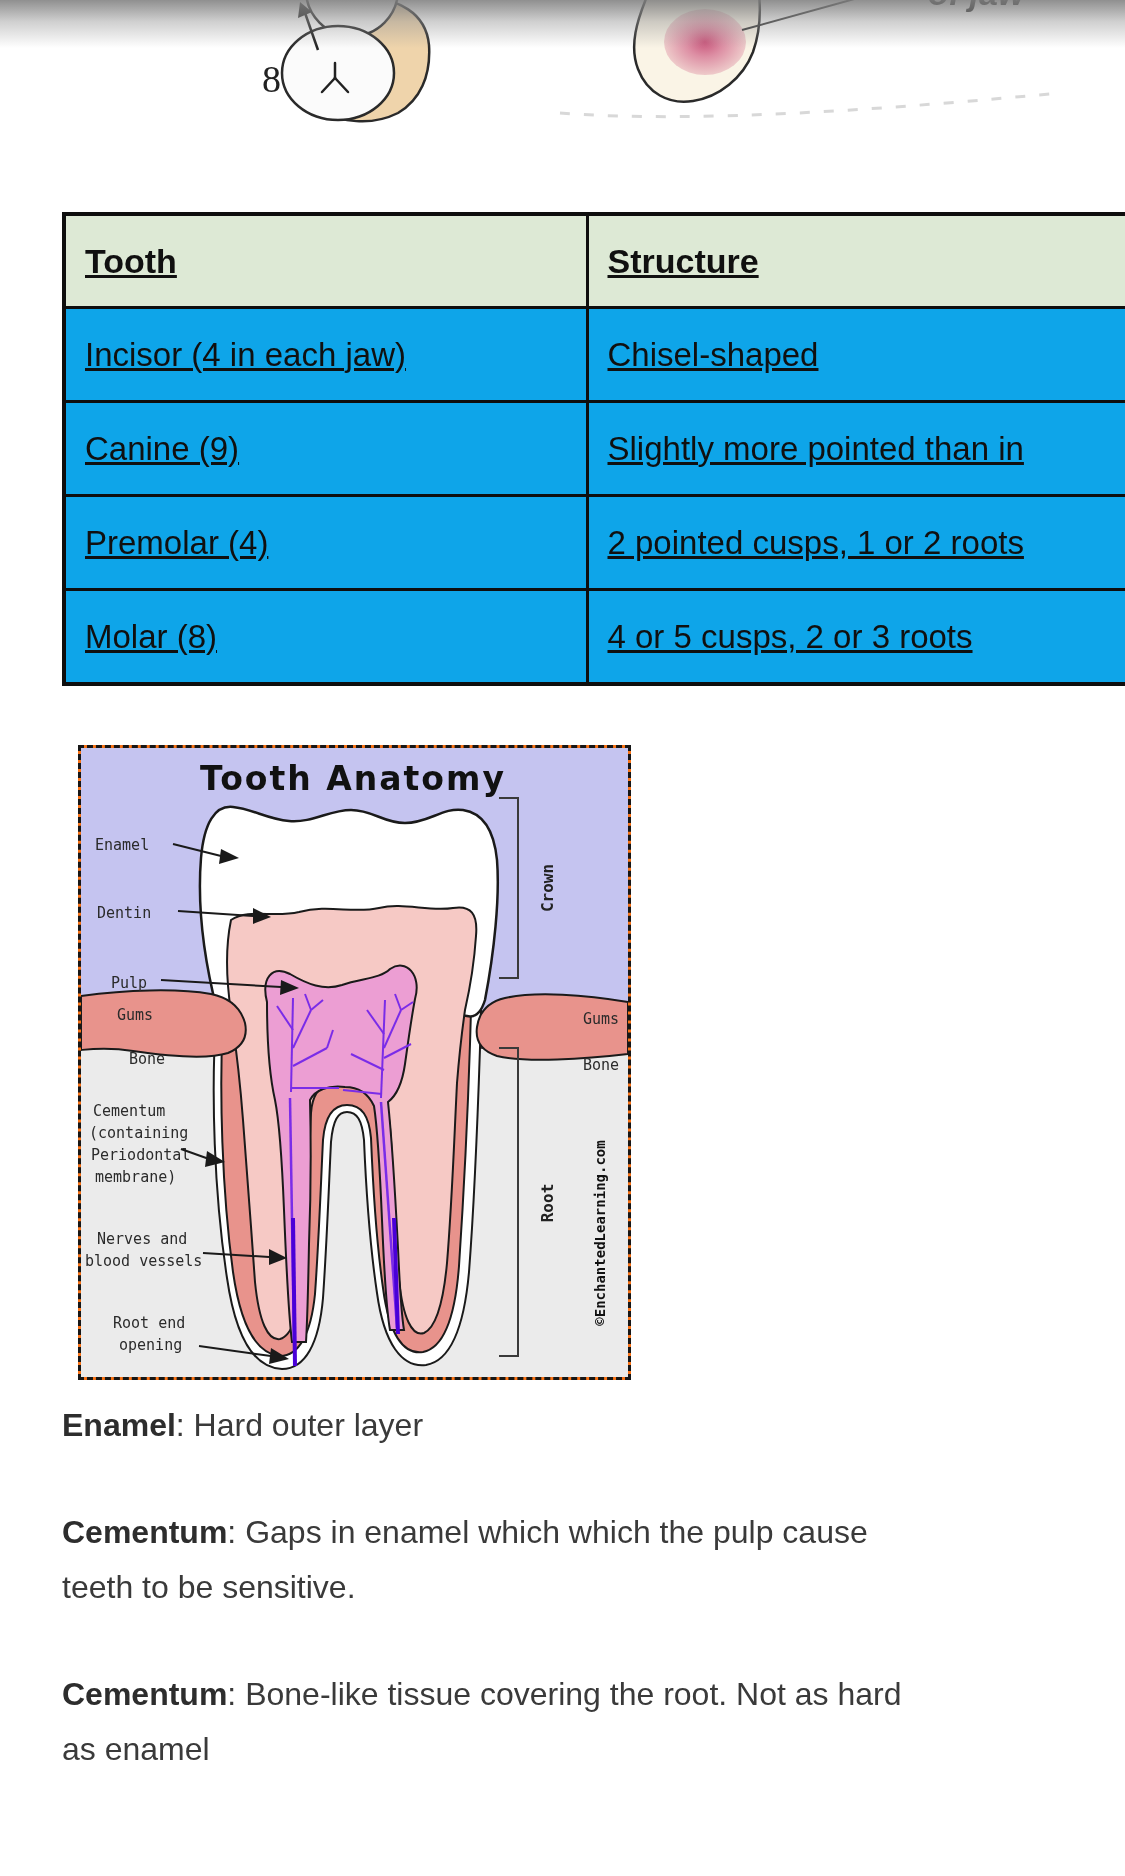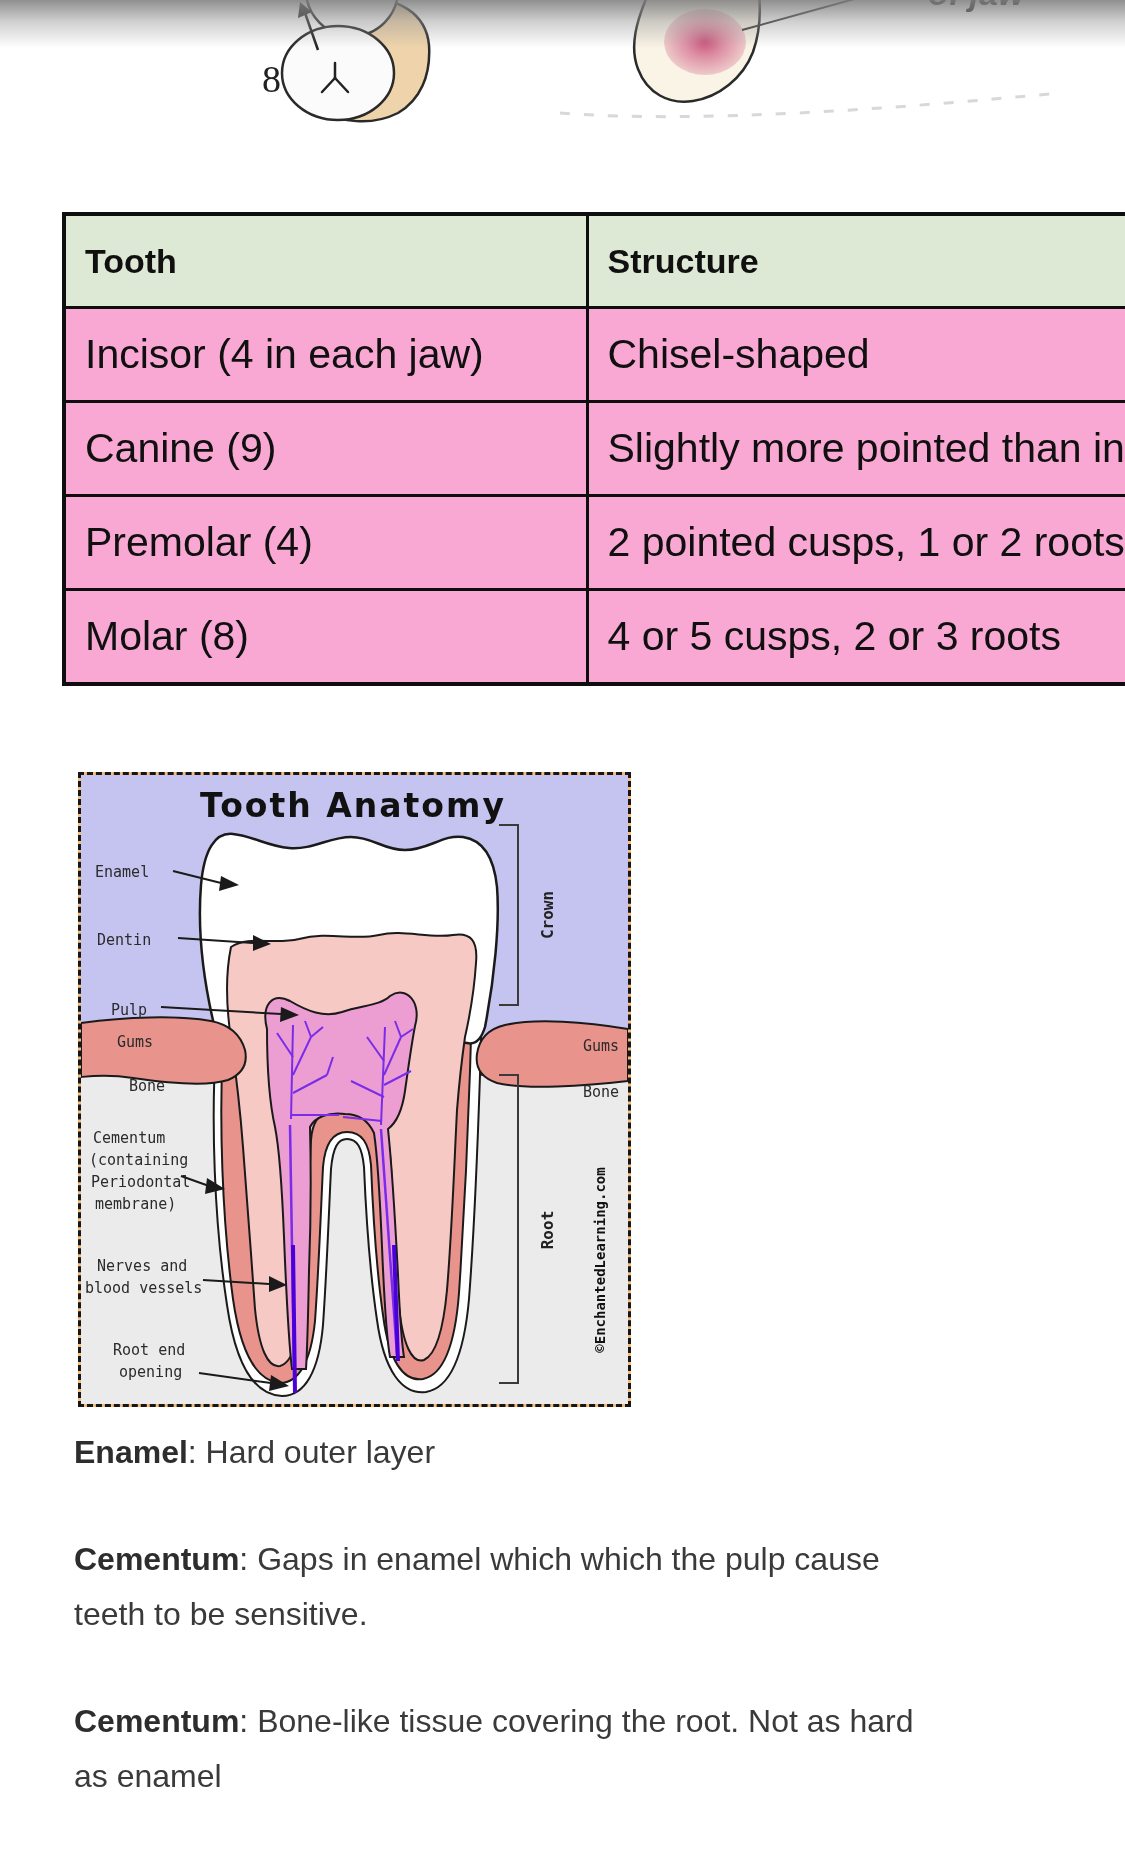--- a/index.html
+++ b/index.html
@@ -24,7 +24,7 @@
   .tooth-table col.c2{width:1077px;}
   .tooth-table th,.tooth-table td{
     border:3px solid #0e0e0e;text-align:left;vertical-align:middle;
-    padding:0 0 0 19px;color:#101010;
+    padding:0 0 0 19px;color:#101010;text-decoration:underline;
   }
   .tooth-table th{height:90px;font-size:34px;font-weight:bold;background:#dde9d5;}
   .tooth-table td{height:91px;font-size:41px;font-weight:400;background:#f9a8d4;}

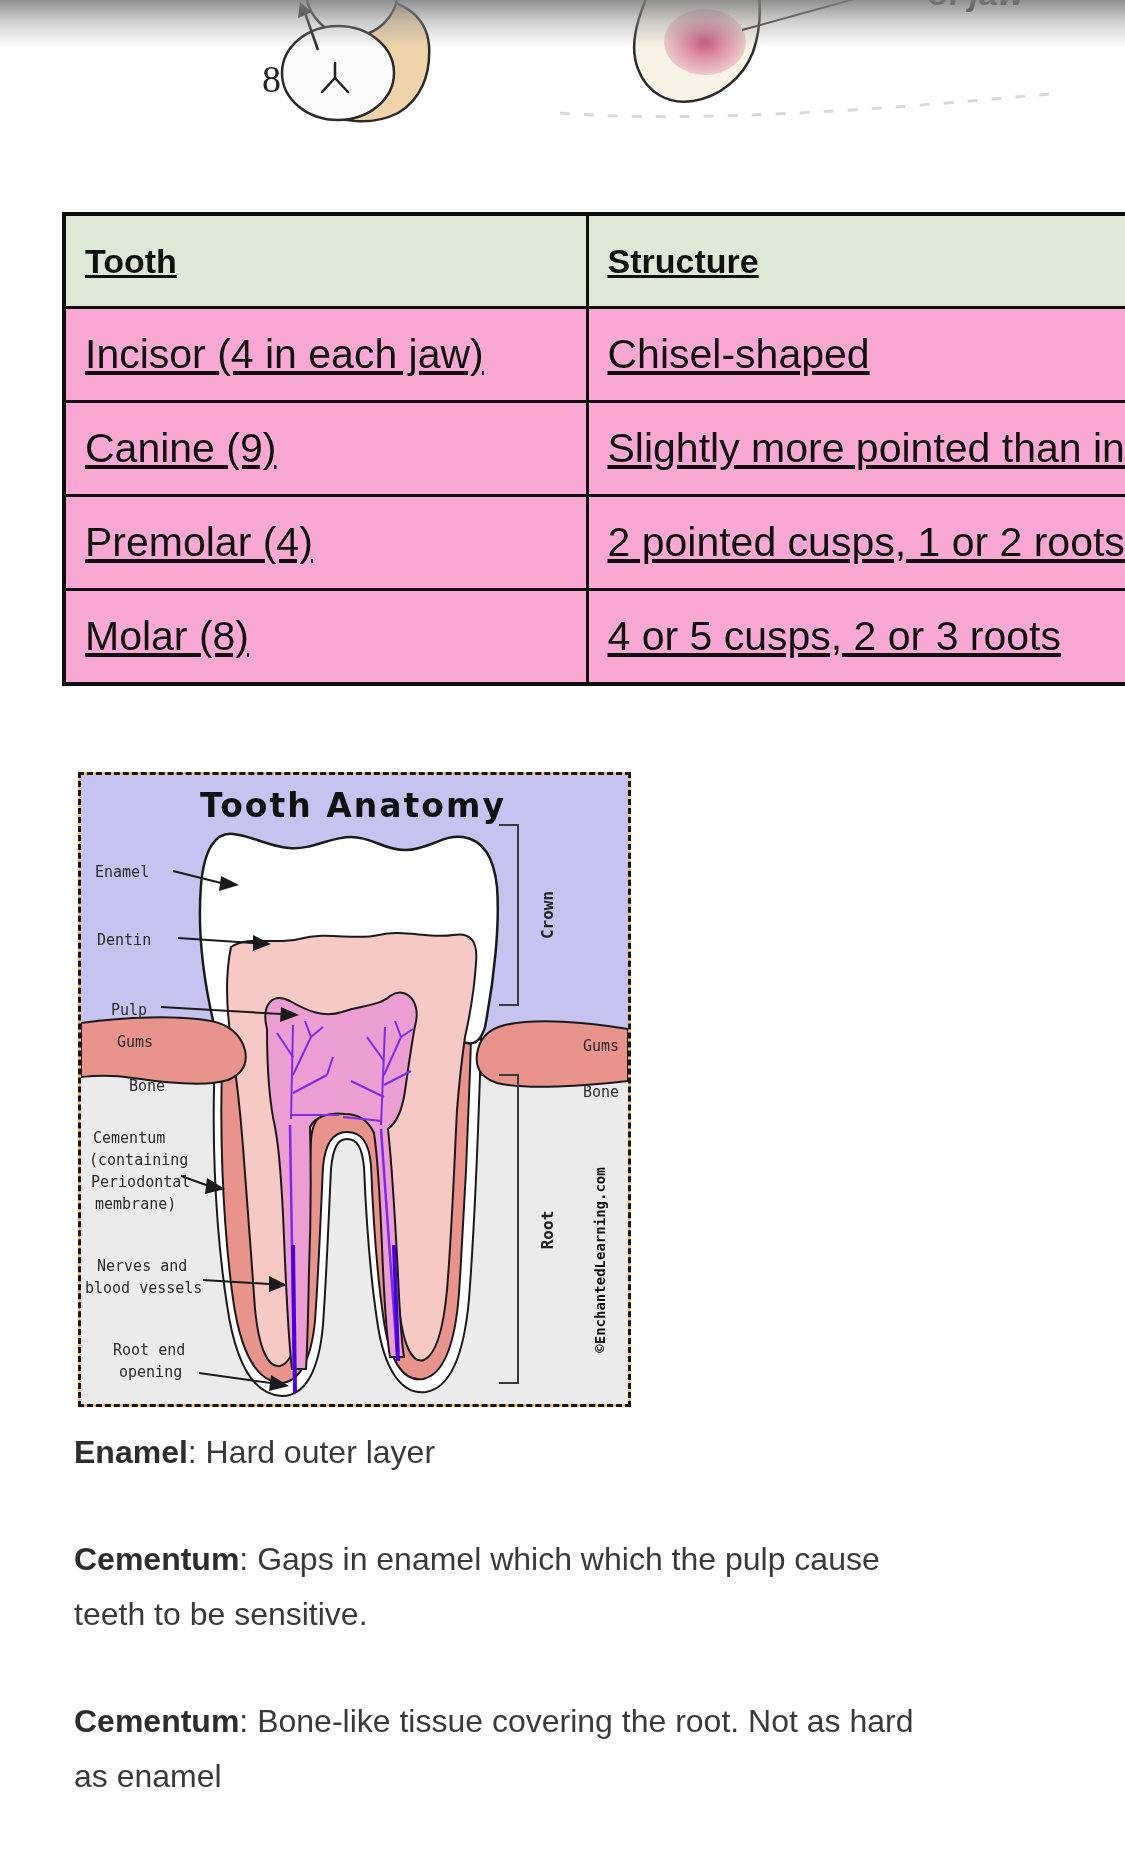--- a/index.html
+++ b/index.html
@@ -27,7 +27,7 @@
     padding:0 0 0 19px;color:#101010;text-decoration:underline;
   }
   .tooth-table th{height:90px;font-size:34px;font-weight:bold;background:#dde9d5;}
-  .tooth-table td{height:91px;font-size:41px;font-weight:400;background:#f9a8d4;}
+  .tooth-table td{height:91px;font-size:33px;font-weight:400;background:#0ea5e9;}
   .anatomy-frame{
     width:547px;height:629px;margin:86px 0 0 78px;
     border:3px dashed #161616;position:relative;background:#fdba74;

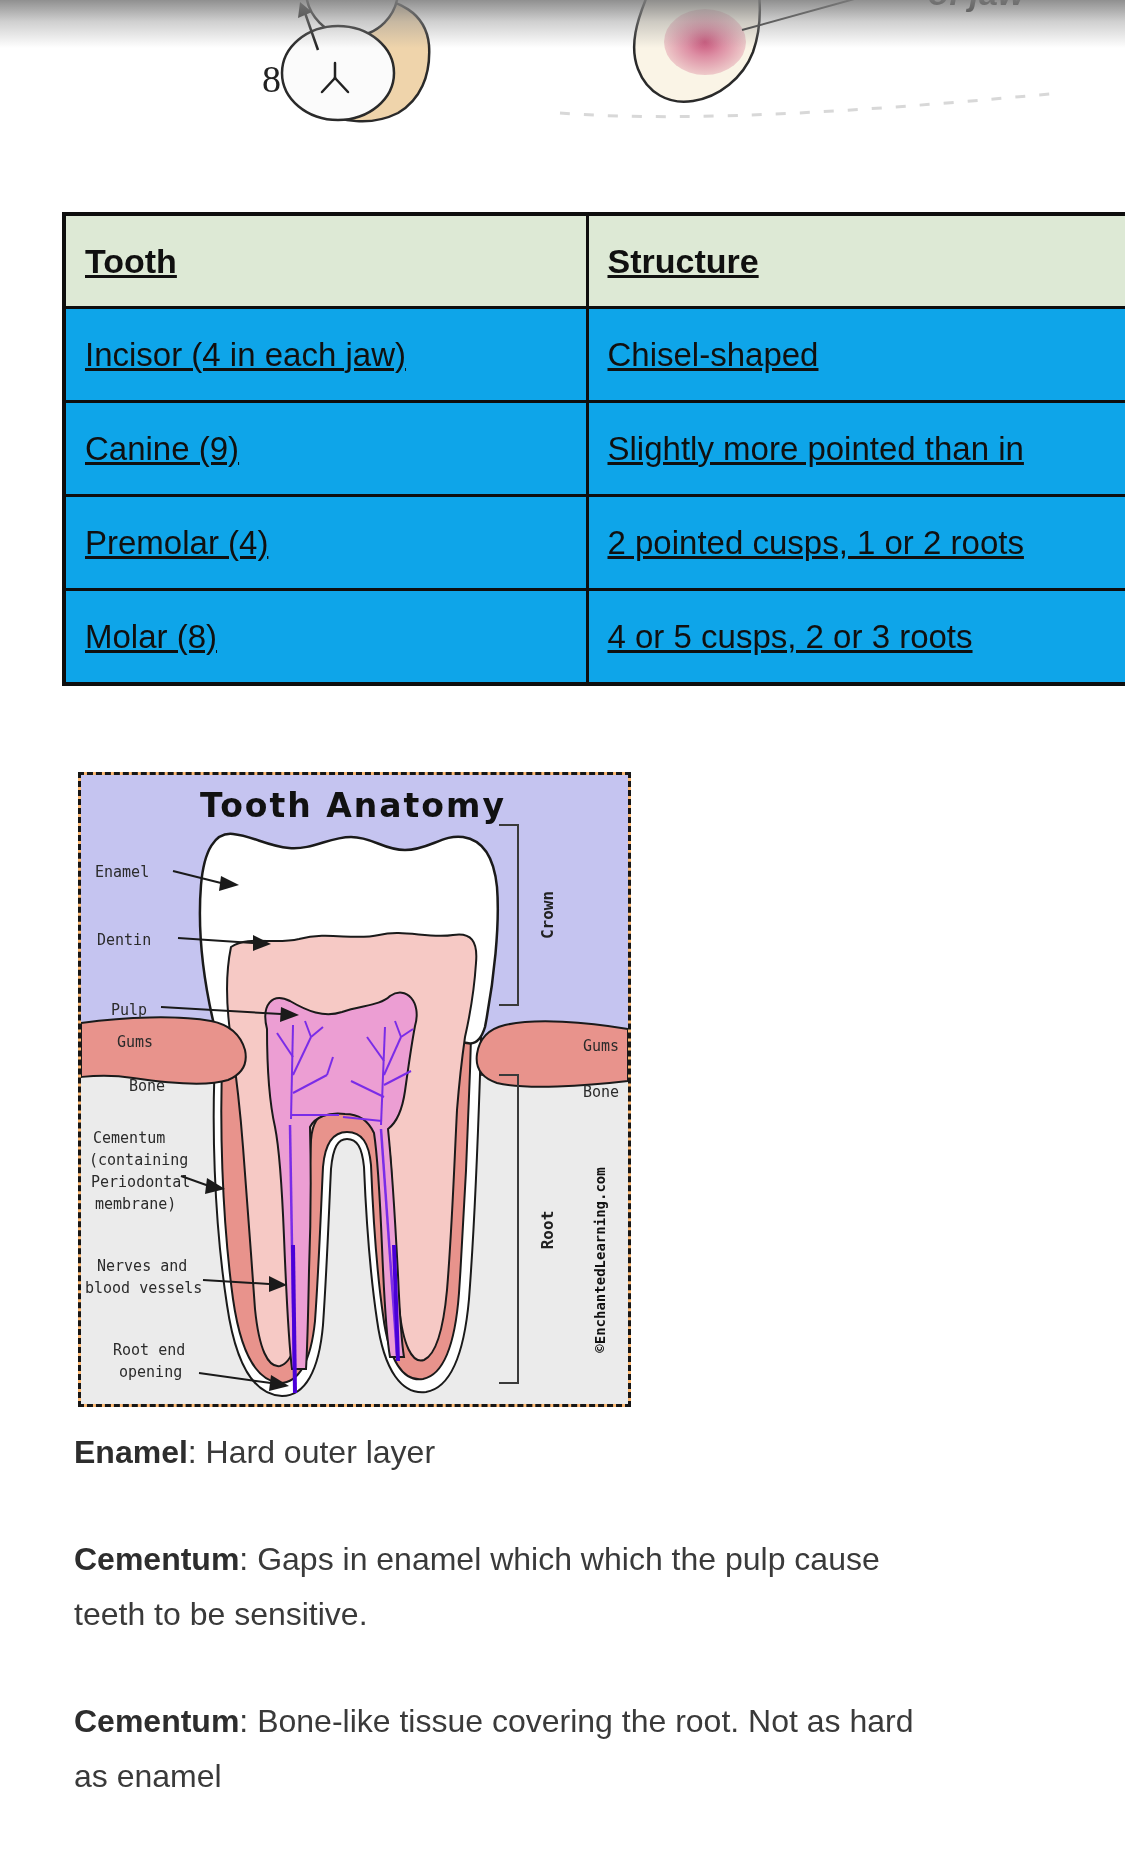--- a/index.html
+++ b/index.html
@@ -29,8 +29,8 @@
   .tooth-table th{height:90px;font-size:34px;font-weight:bold;background:#dde9d5;}
   .tooth-table td{height:91px;font-size:33px;font-weight:400;background:#0ea5e9;}
   .anatomy-frame{
-    width:547px;height:629px;margin:86px 0 0 78px;
-    border:3px dashed #161616;position:relative;background:#fdba74;
+    width:547px;height:629px;margin:59px 0 0 78px;
+    border:3px dashed #161616;position:relative;background:#f97316;
   }
   .anatomy-frame svg{display:block;}
   .defs-block{margin:18px 0 0 62px;width:860px;color:#3a3a3a;}

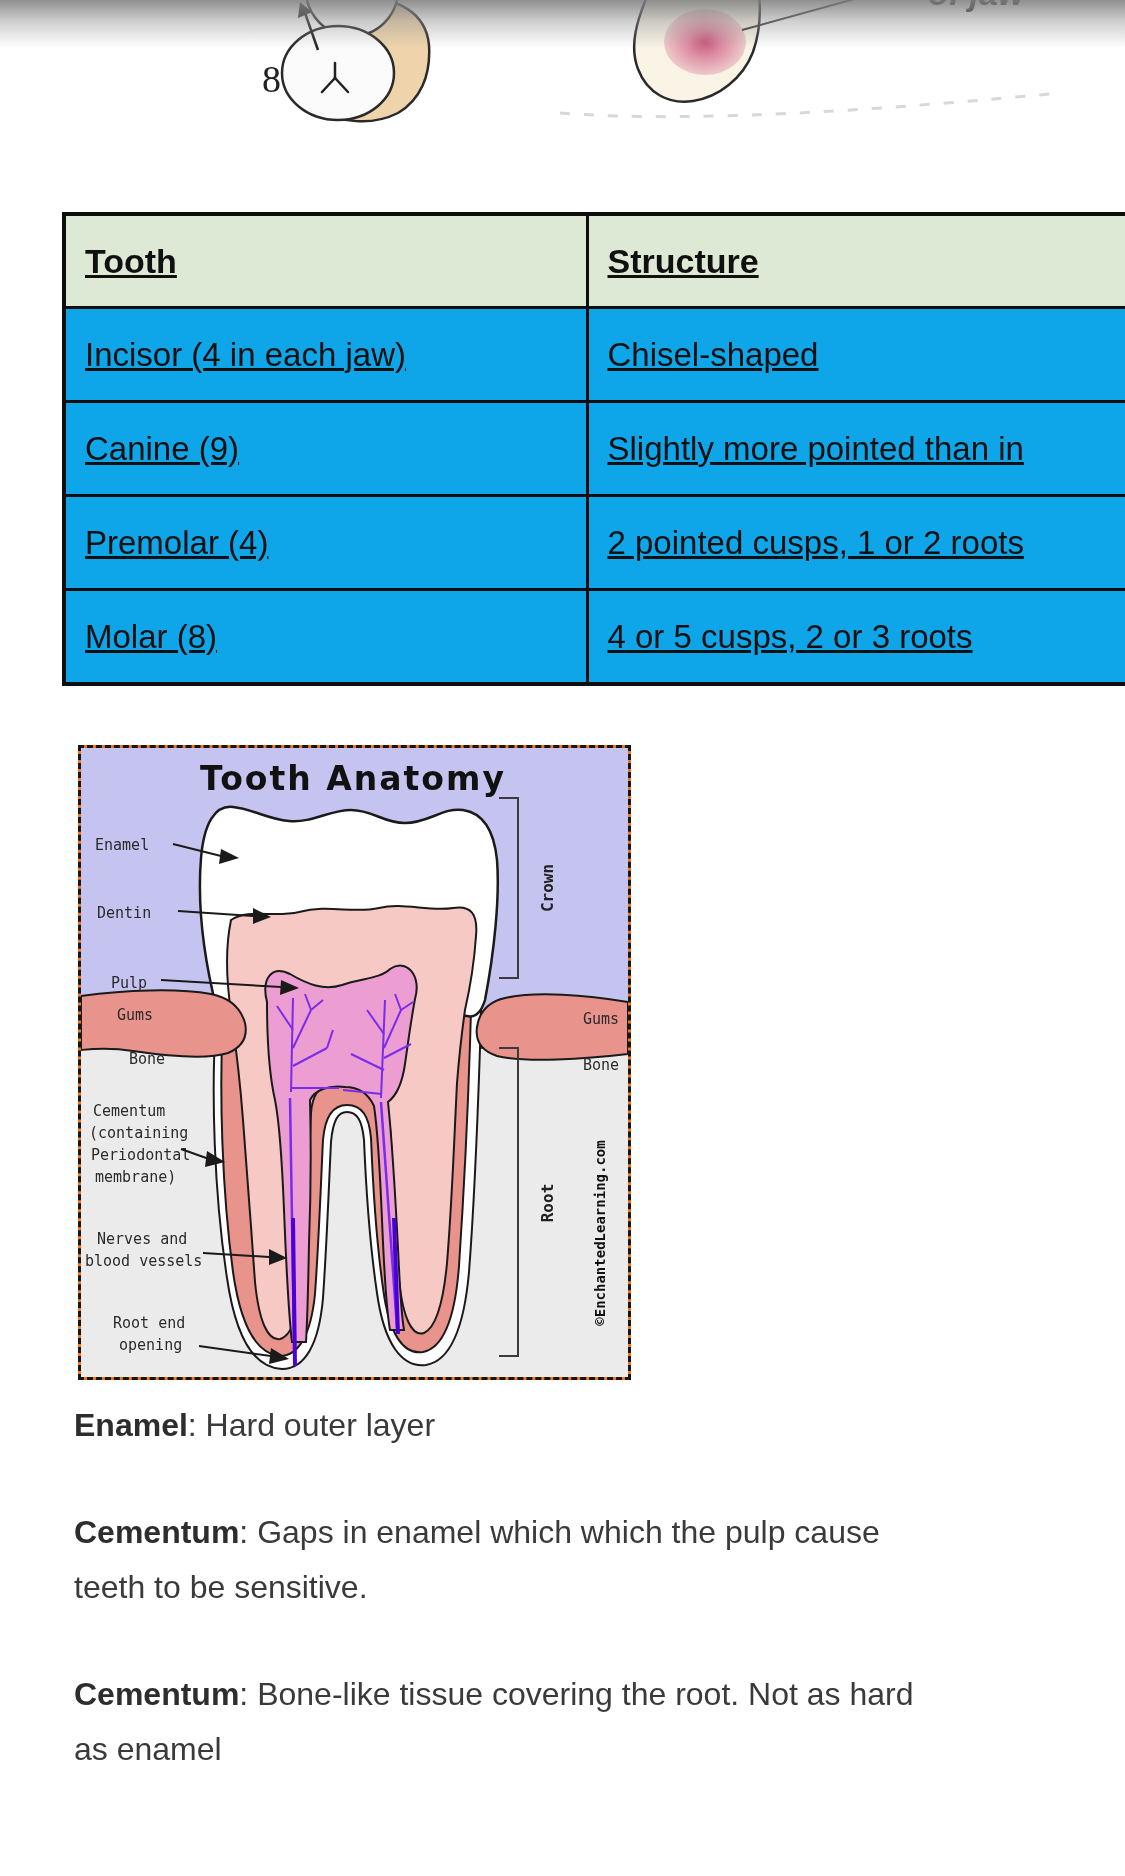--- a/index.html
+++ b/index.html
@@ -34,7 +34,7 @@
   }
   .anatomy-frame svg{display:block;}
   .defs-block{margin:18px 0 0 62px;width:860px;color:#3a3a3a;}
-  .defs-block p{margin:0 0 52px 12px;font-size:32px;line-height:55px;}
+  .defs-block p{margin:0 0 52px 0;font-size:32px;line-height:55px;}
   .defs-block b{color:#2d2d2d;}
   .dg-label{font-family:"DejaVu Sans Mono",monospace;font-size:15px;fill:#2b2b2b;}
   .dg-label-b{font-family:"DejaVu Sans Mono",monospace;font-size:16px;font-weight:bold;fill:#222;}

